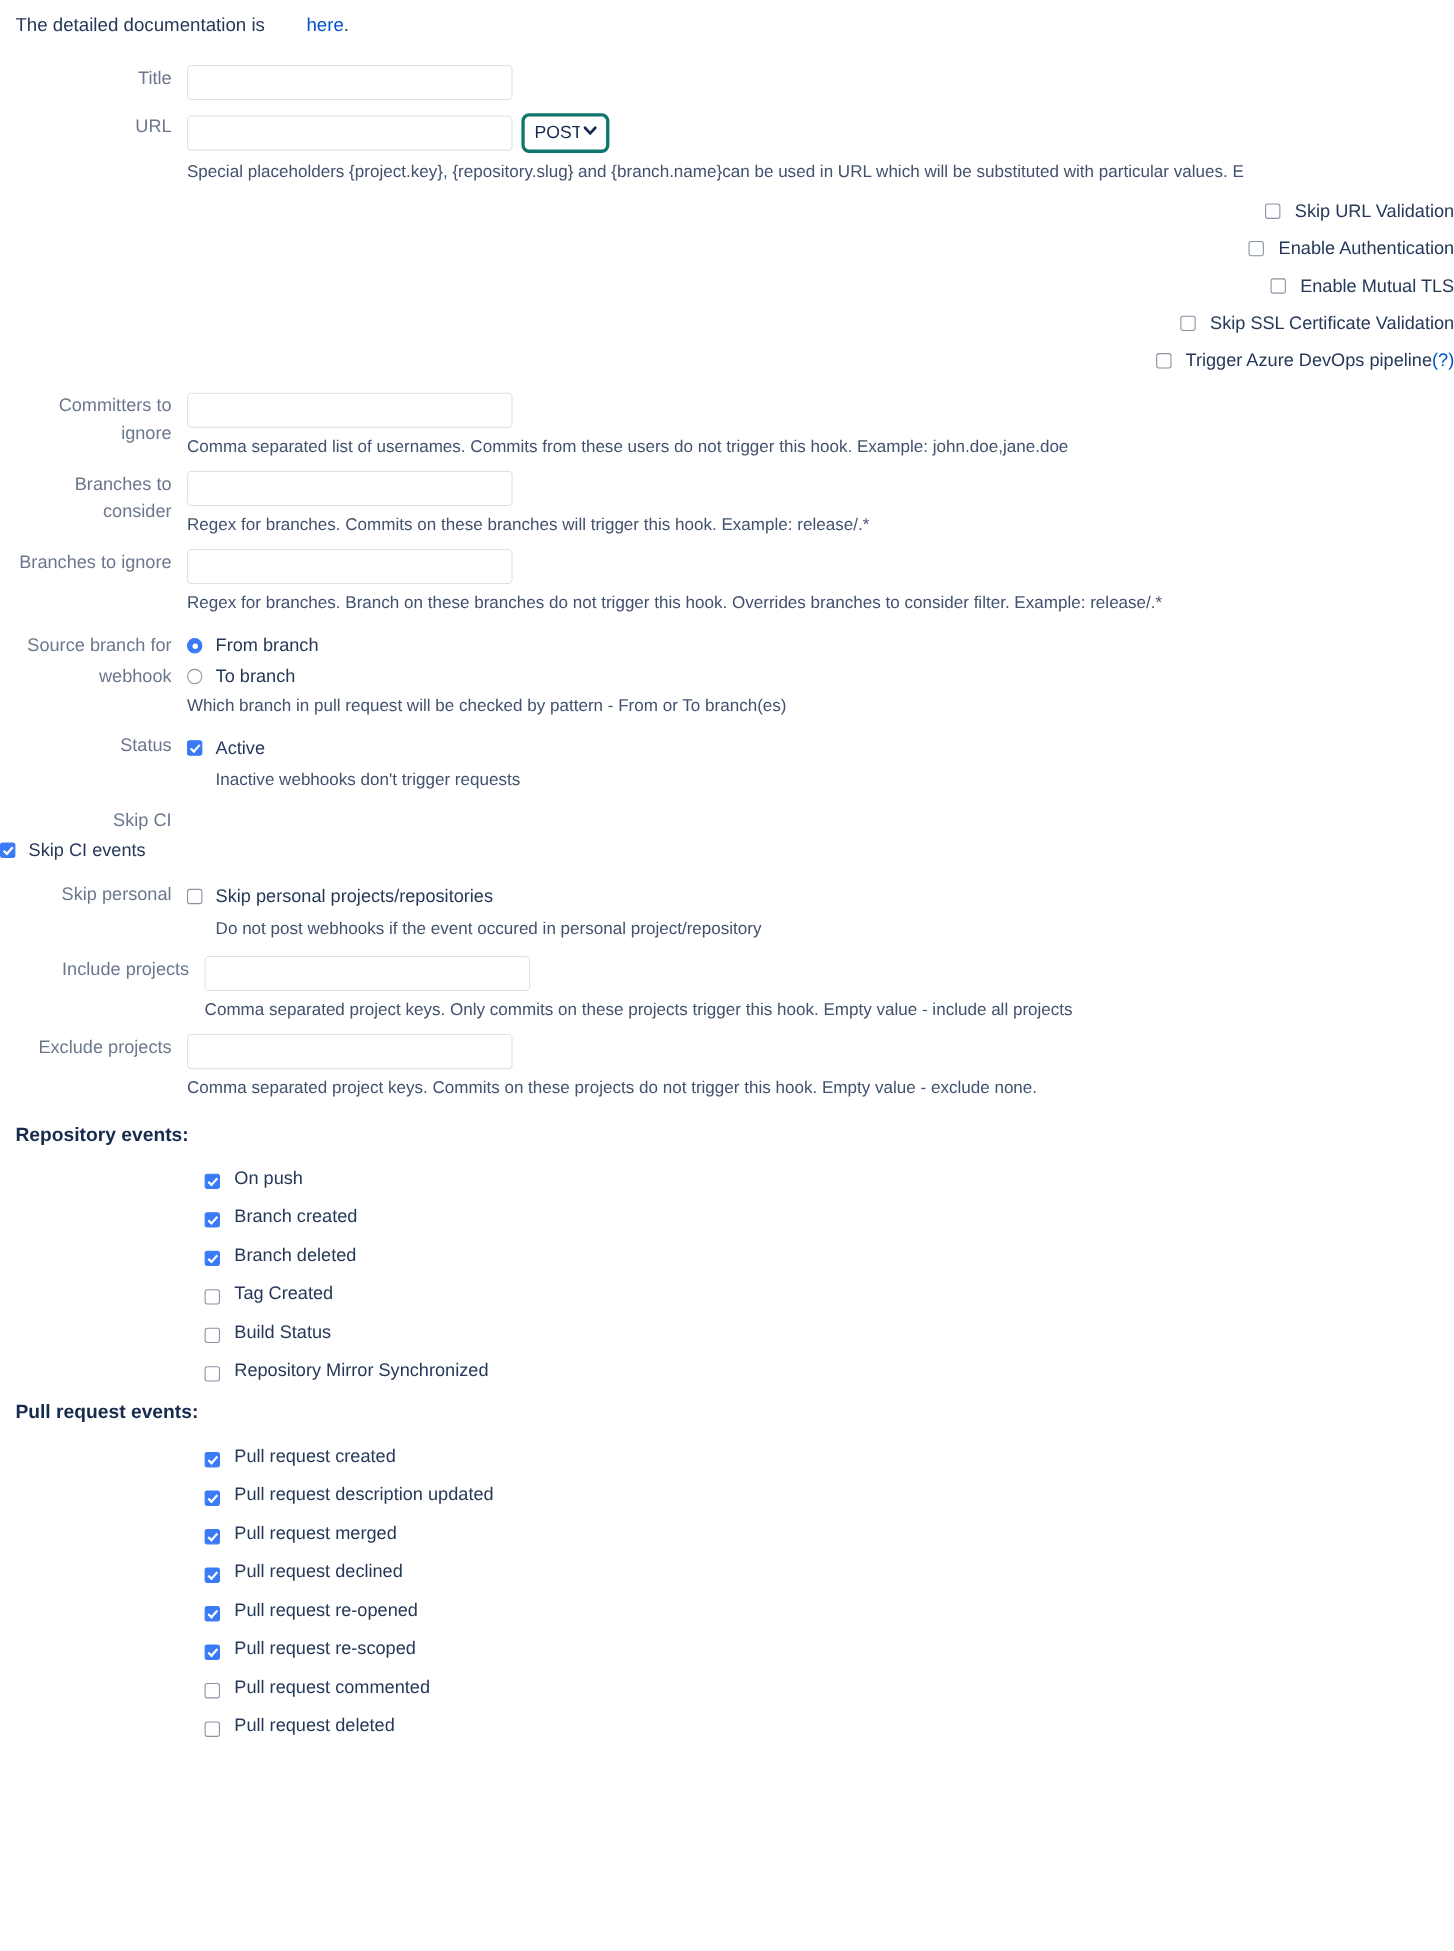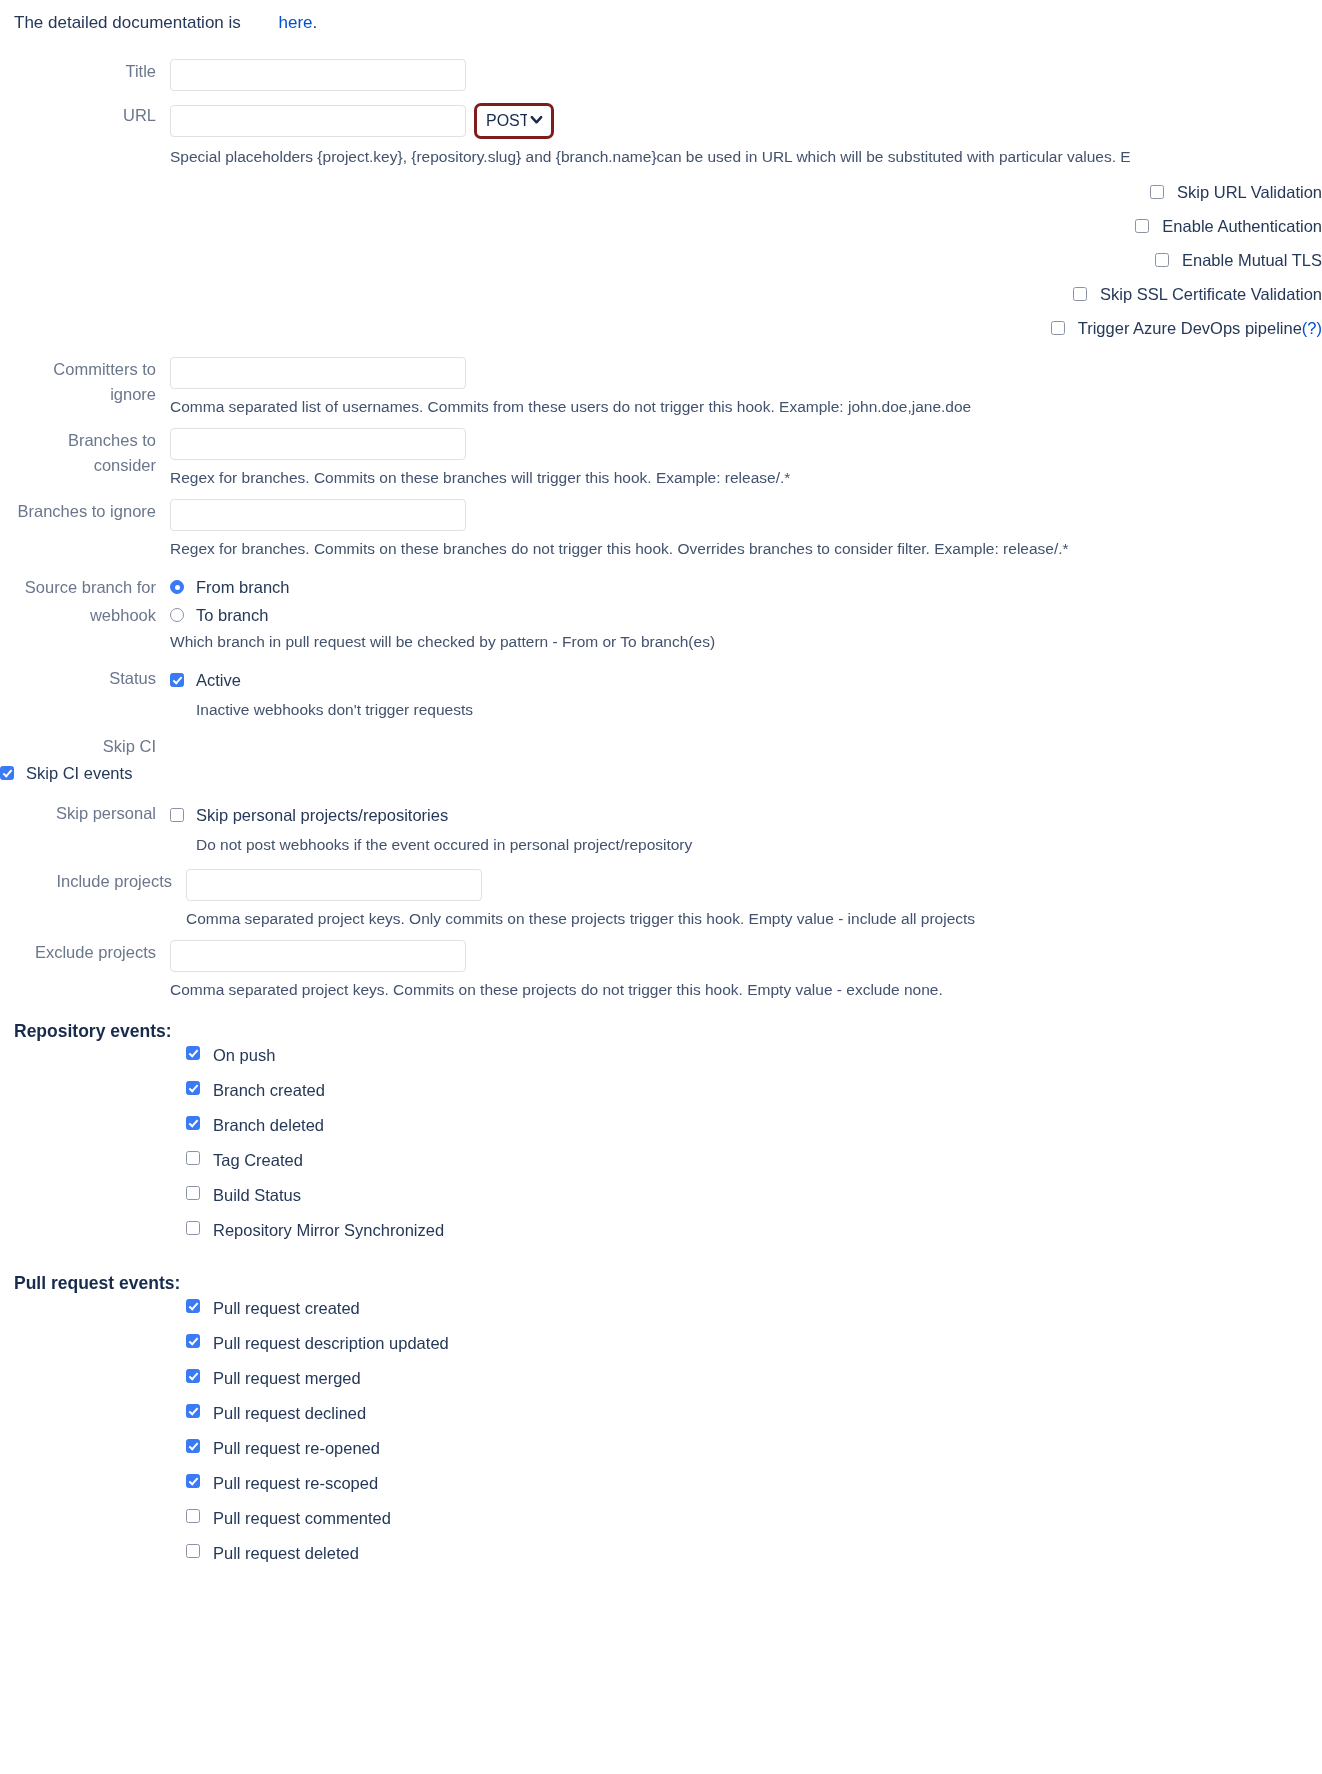--- a/index.html
+++ b/index.html
@@ -96,7 +96,7 @@
     width: 80px;
     height: 36px;
     box-sizing: border-box;
-    border: 3px solid #7f1d1d;
+    border: 3px solid #0f766e;
     border-radius: 7px;
     background: #fff;
     padding: 0 7px 0 9px;

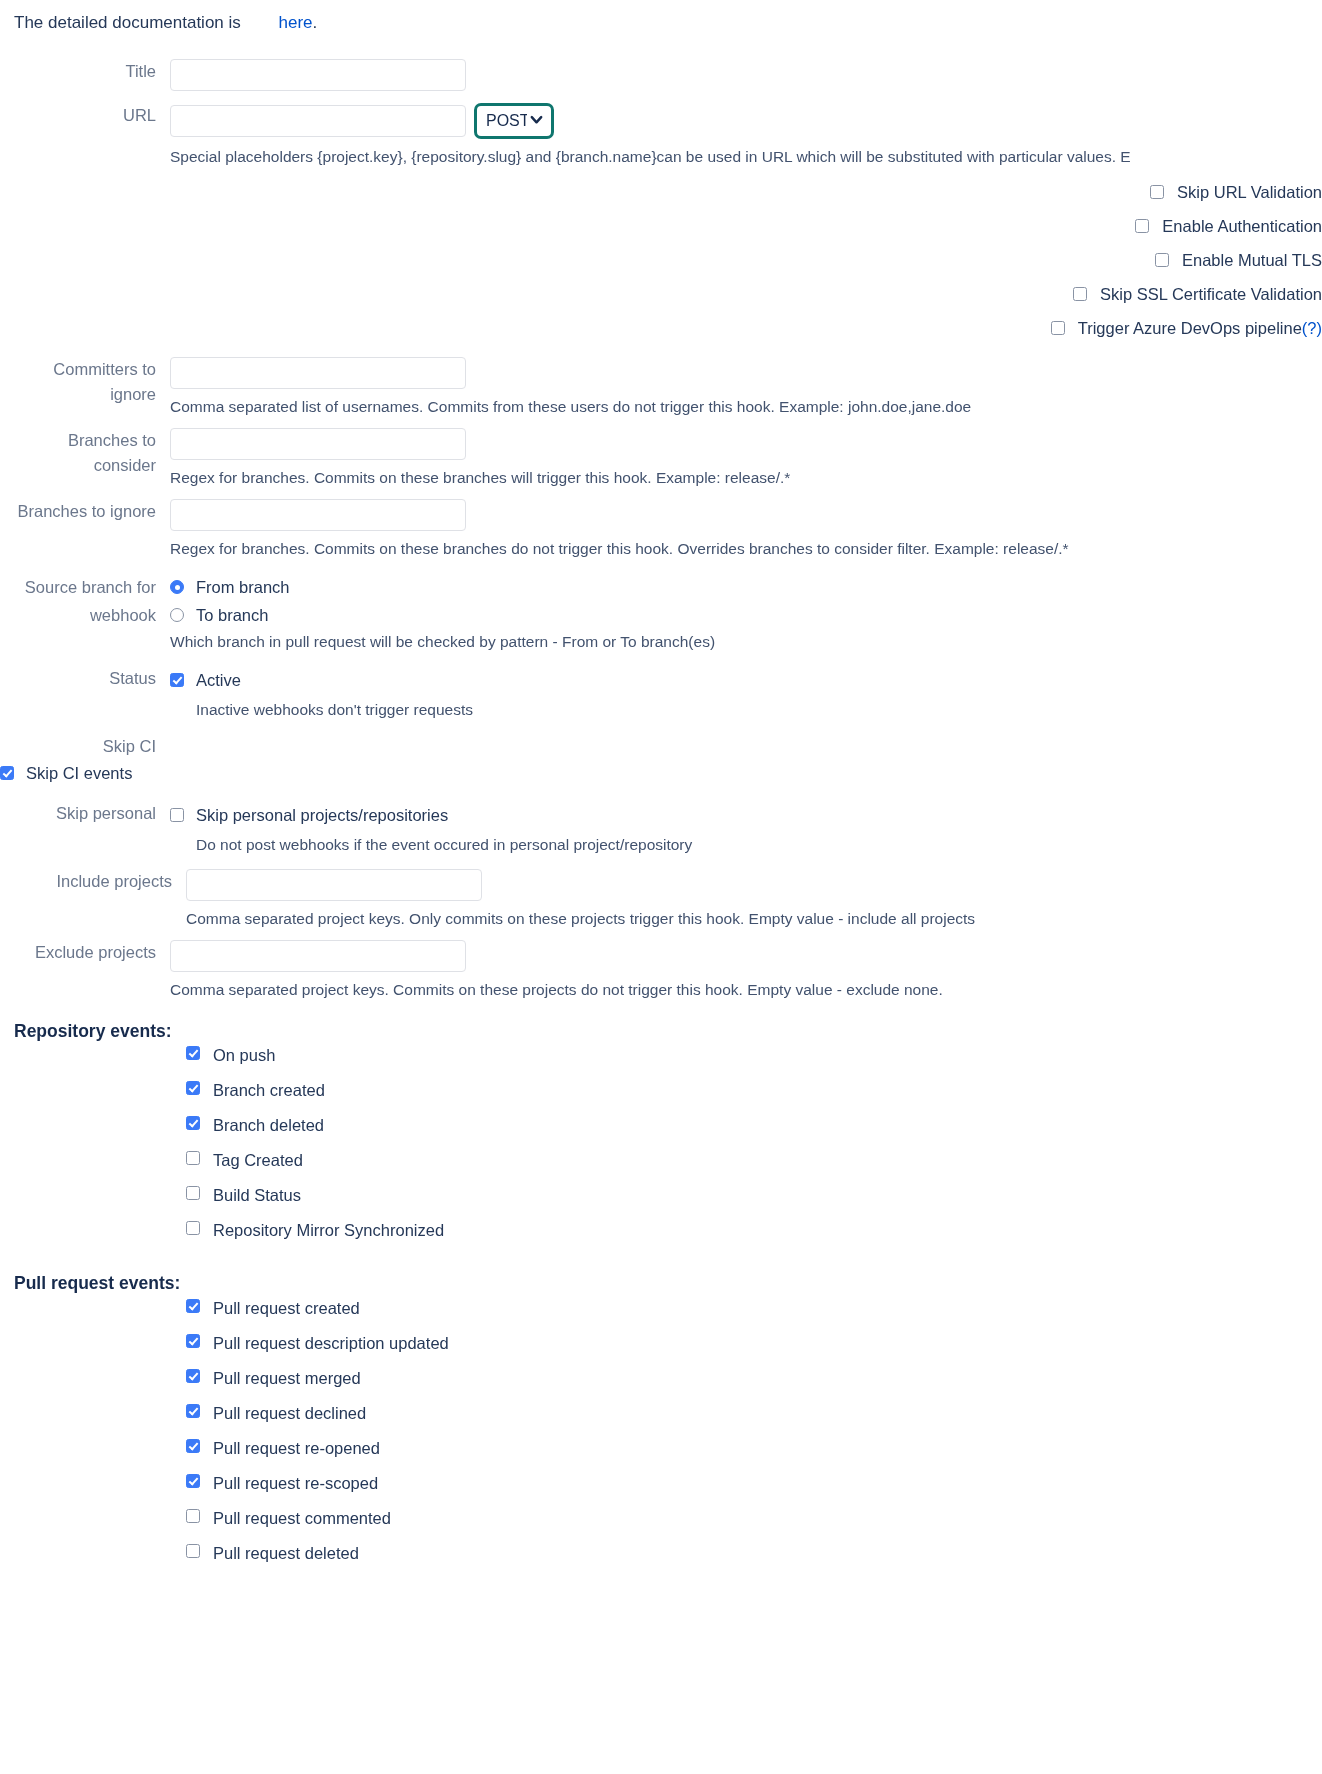--- a/index.html
+++ b/index.html
@@ -295,7 +295,7 @@
     <div class="lbl">Branches to ignore</div>
     <div class="field">
       <input class="txt" type="text" value="" style="">
-      <div class="hint">Regex for branches. Commits on these branches do not trigger this hook. Overrides branches to consider filter. Example: release/.*</div>
+      <div class="hint">Regex for branches. Branch on these branches do not trigger this hook. Overrides branches to consider filter. Example: release/.*</div>
     </div>
   </div>
 

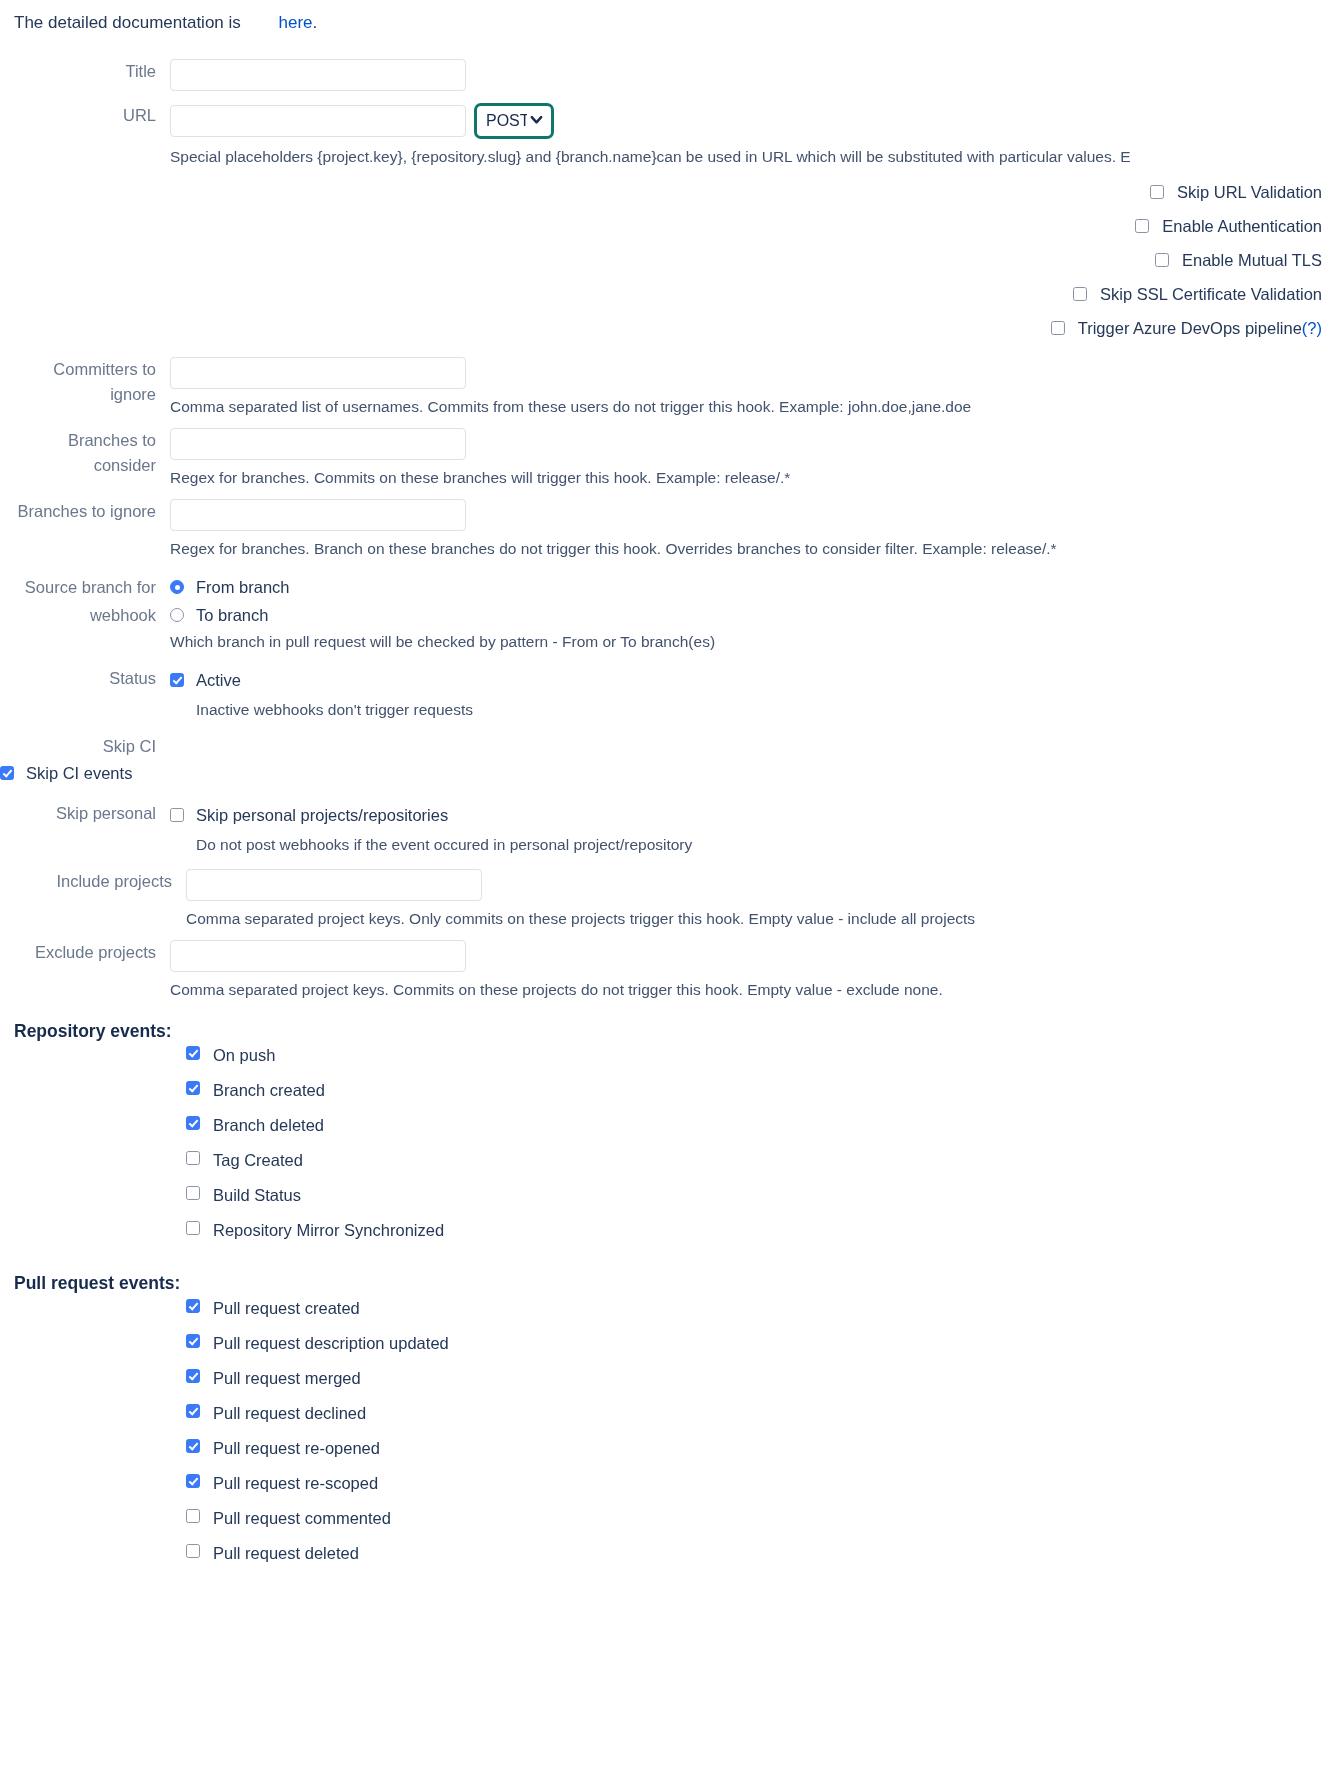--- a/index.html
+++ b/index.html
@@ -194,7 +194,7 @@
   .evt-list { padding-left: 186px; }
   .evt-row {
     display: flex;
-    align-items: flex-start;
+    align-items: flex-end;
     height: 35px;
   }
   .evt-row .cb { margin-right: 13px; }

